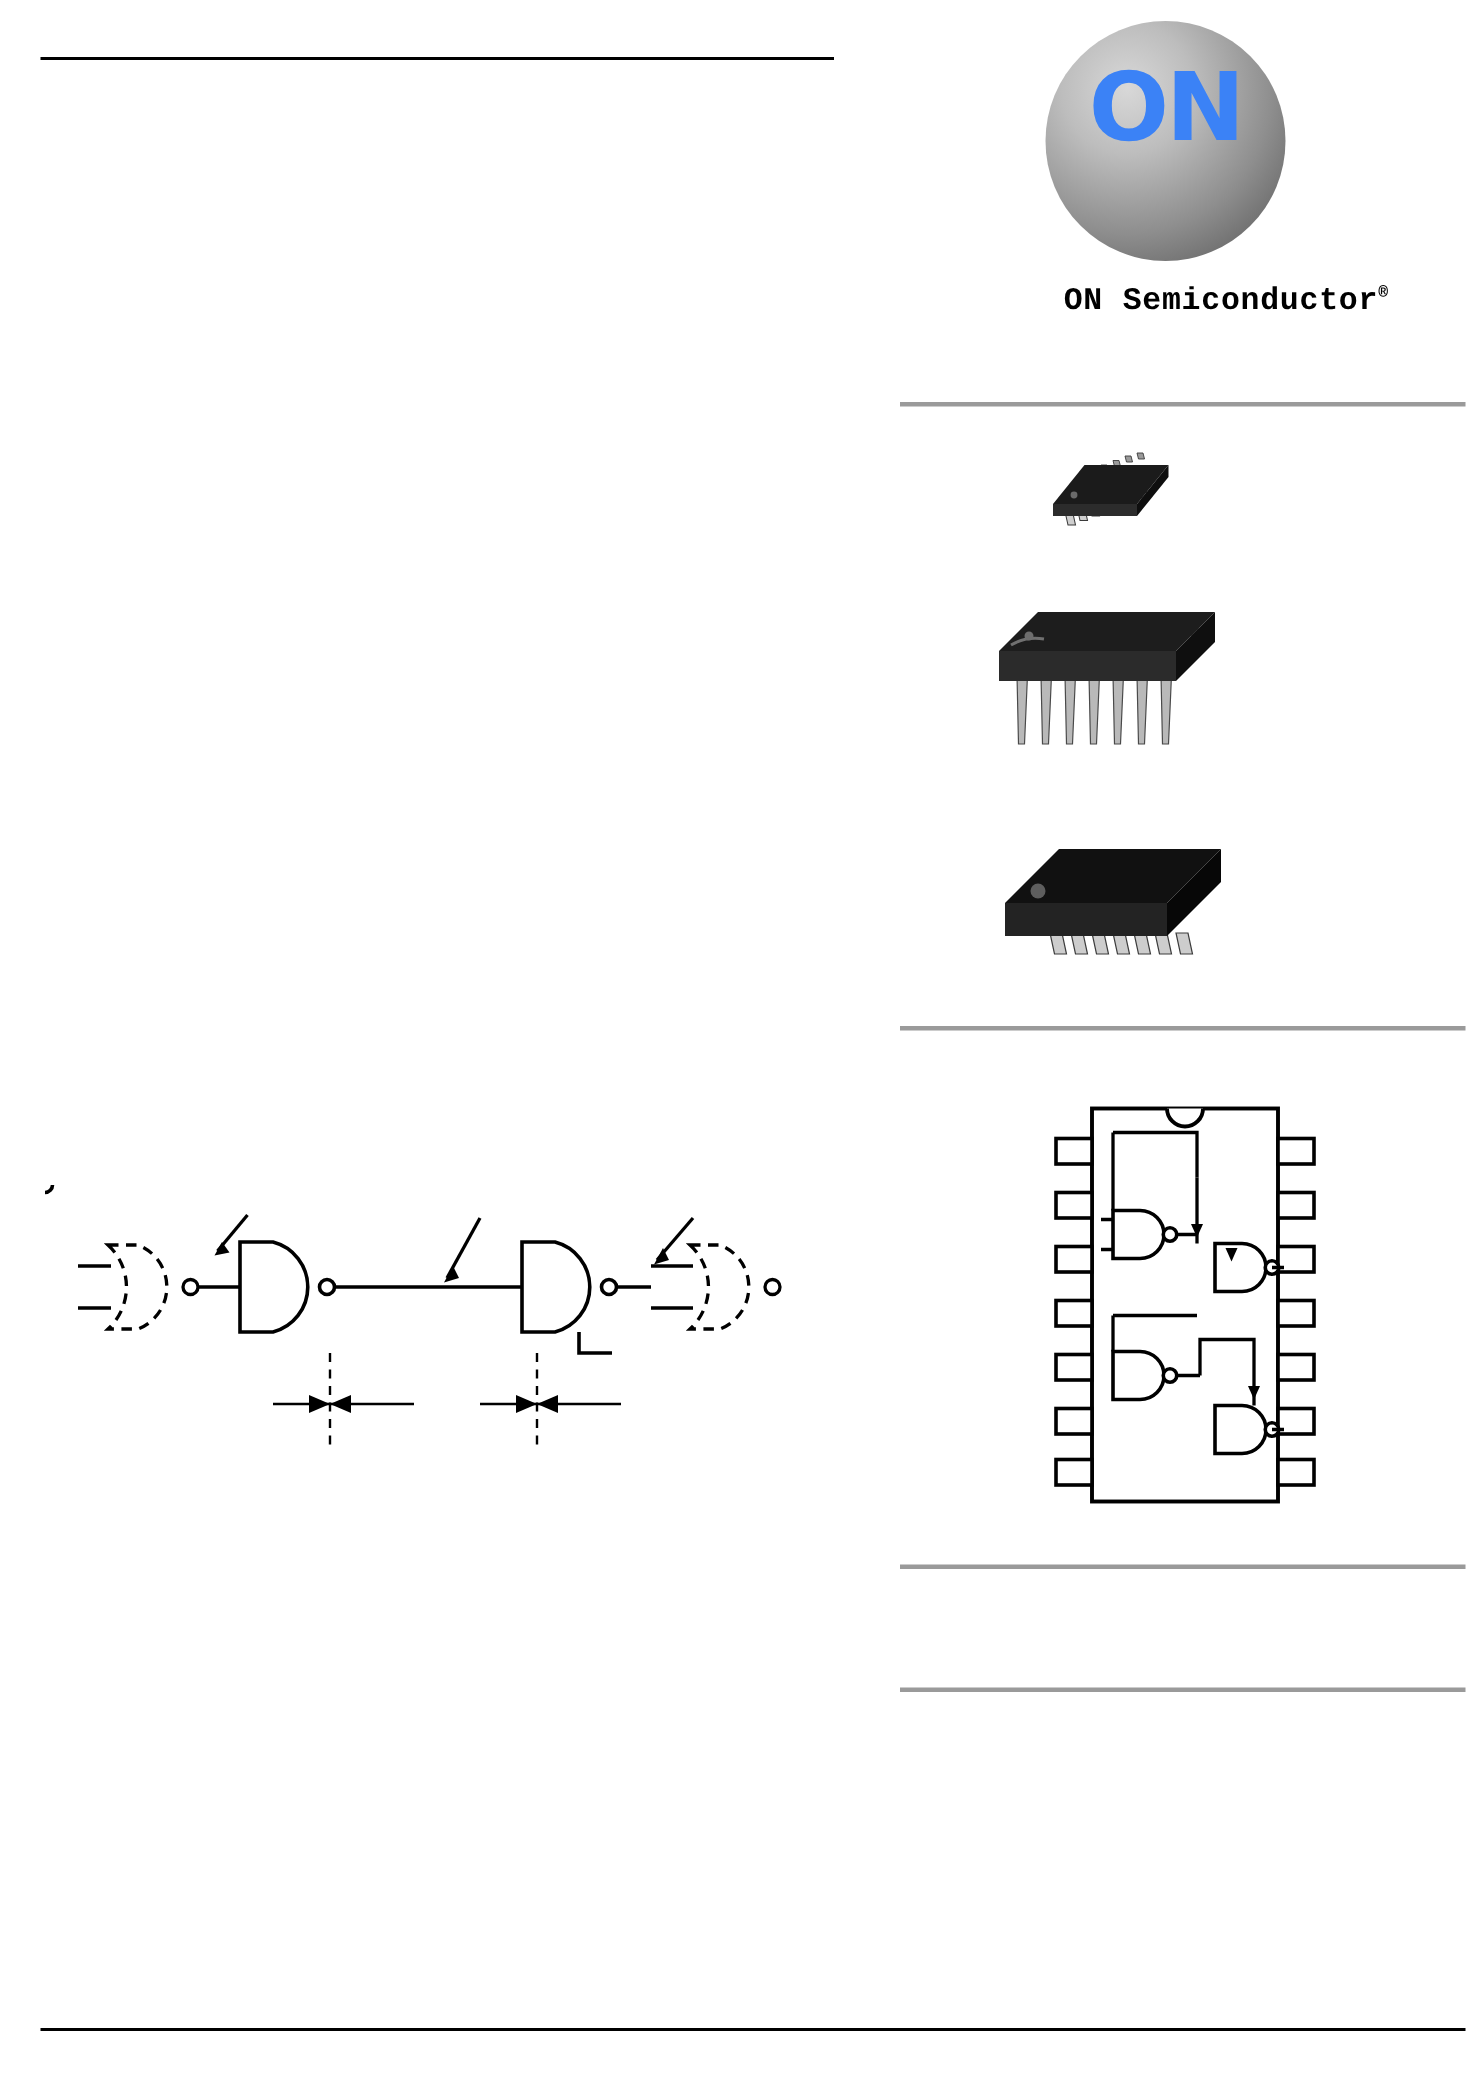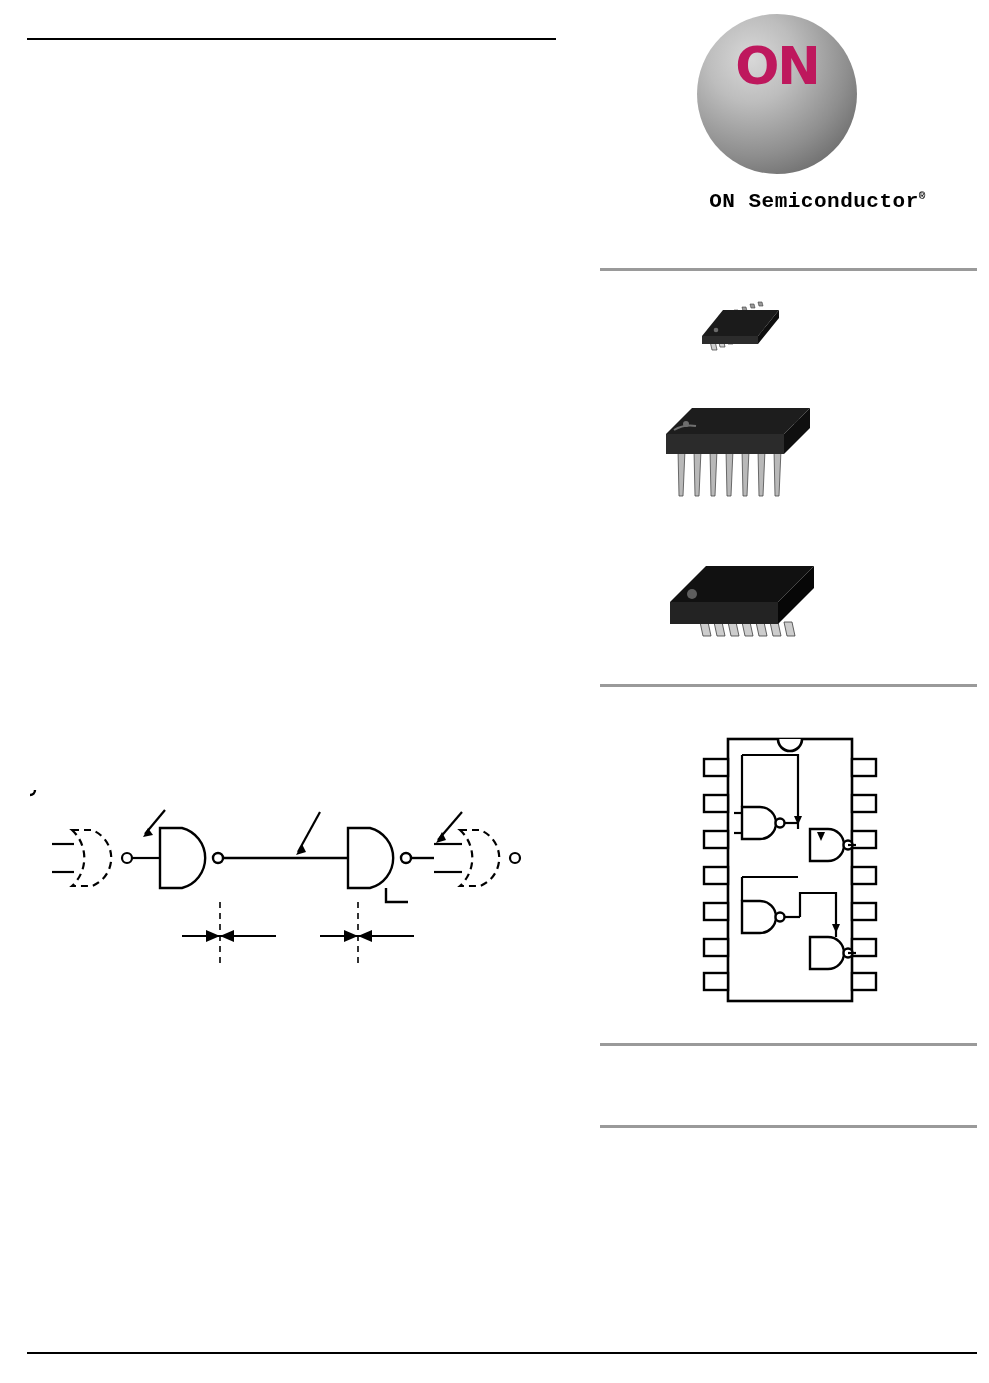--- a/index.html
+++ b/index.html
@@ -74,9 +74,9 @@
     text-align: center;
     font-family: "DejaVu Sans", sans-serif;
     font-weight: bold;
-    font-size: 52px;
+    font-size: 63px;
     letter-spacing: -2px;
-    color: #be185d;
+    color: #3b82f6;
     line-height: 1;
   }
   #on-brand {

